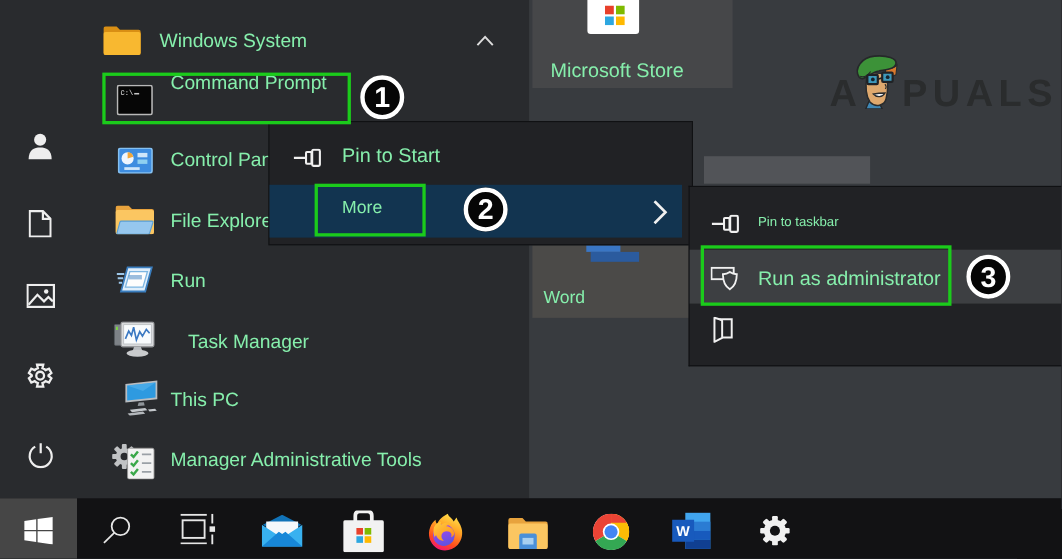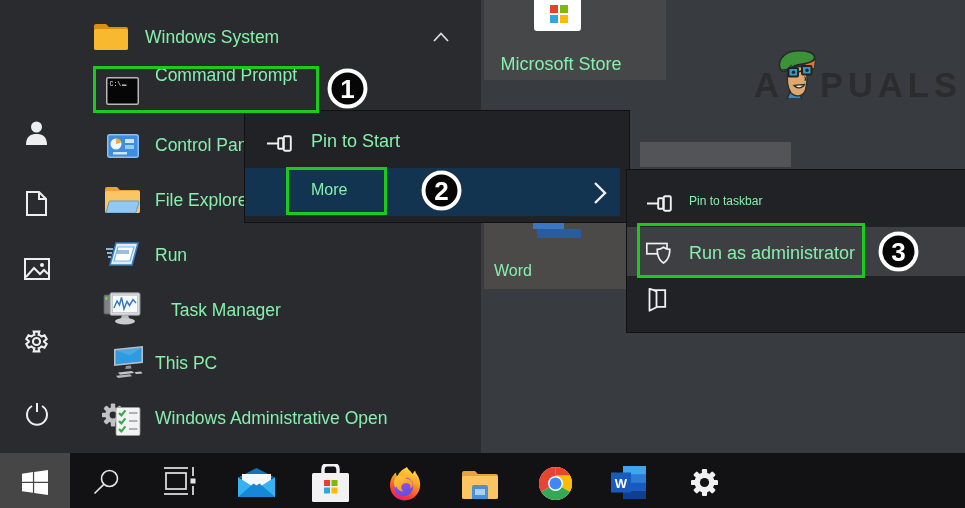--- a/index.html
+++ b/index.html
@@ -163,7 +163,7 @@
     <line x1="27" y1="28" x2="35.5" y2="28"></line>
   </g>
 </svg>
-<div class="abs txt" style="left:155px; top:408px;">Windows Administrative Open</div>
+<div class="abs txt" style="left:155px; top:408px;">Manager Administrative Tools</div>
 
 <div class="abs" style="left:244px; top:110px; width:386px; height:113px; background:#212225; border:1px solid #101113;">
   <div class="abs" style="left:0; top:57px; width:375px; height:48px; background:#123450;"></div>

